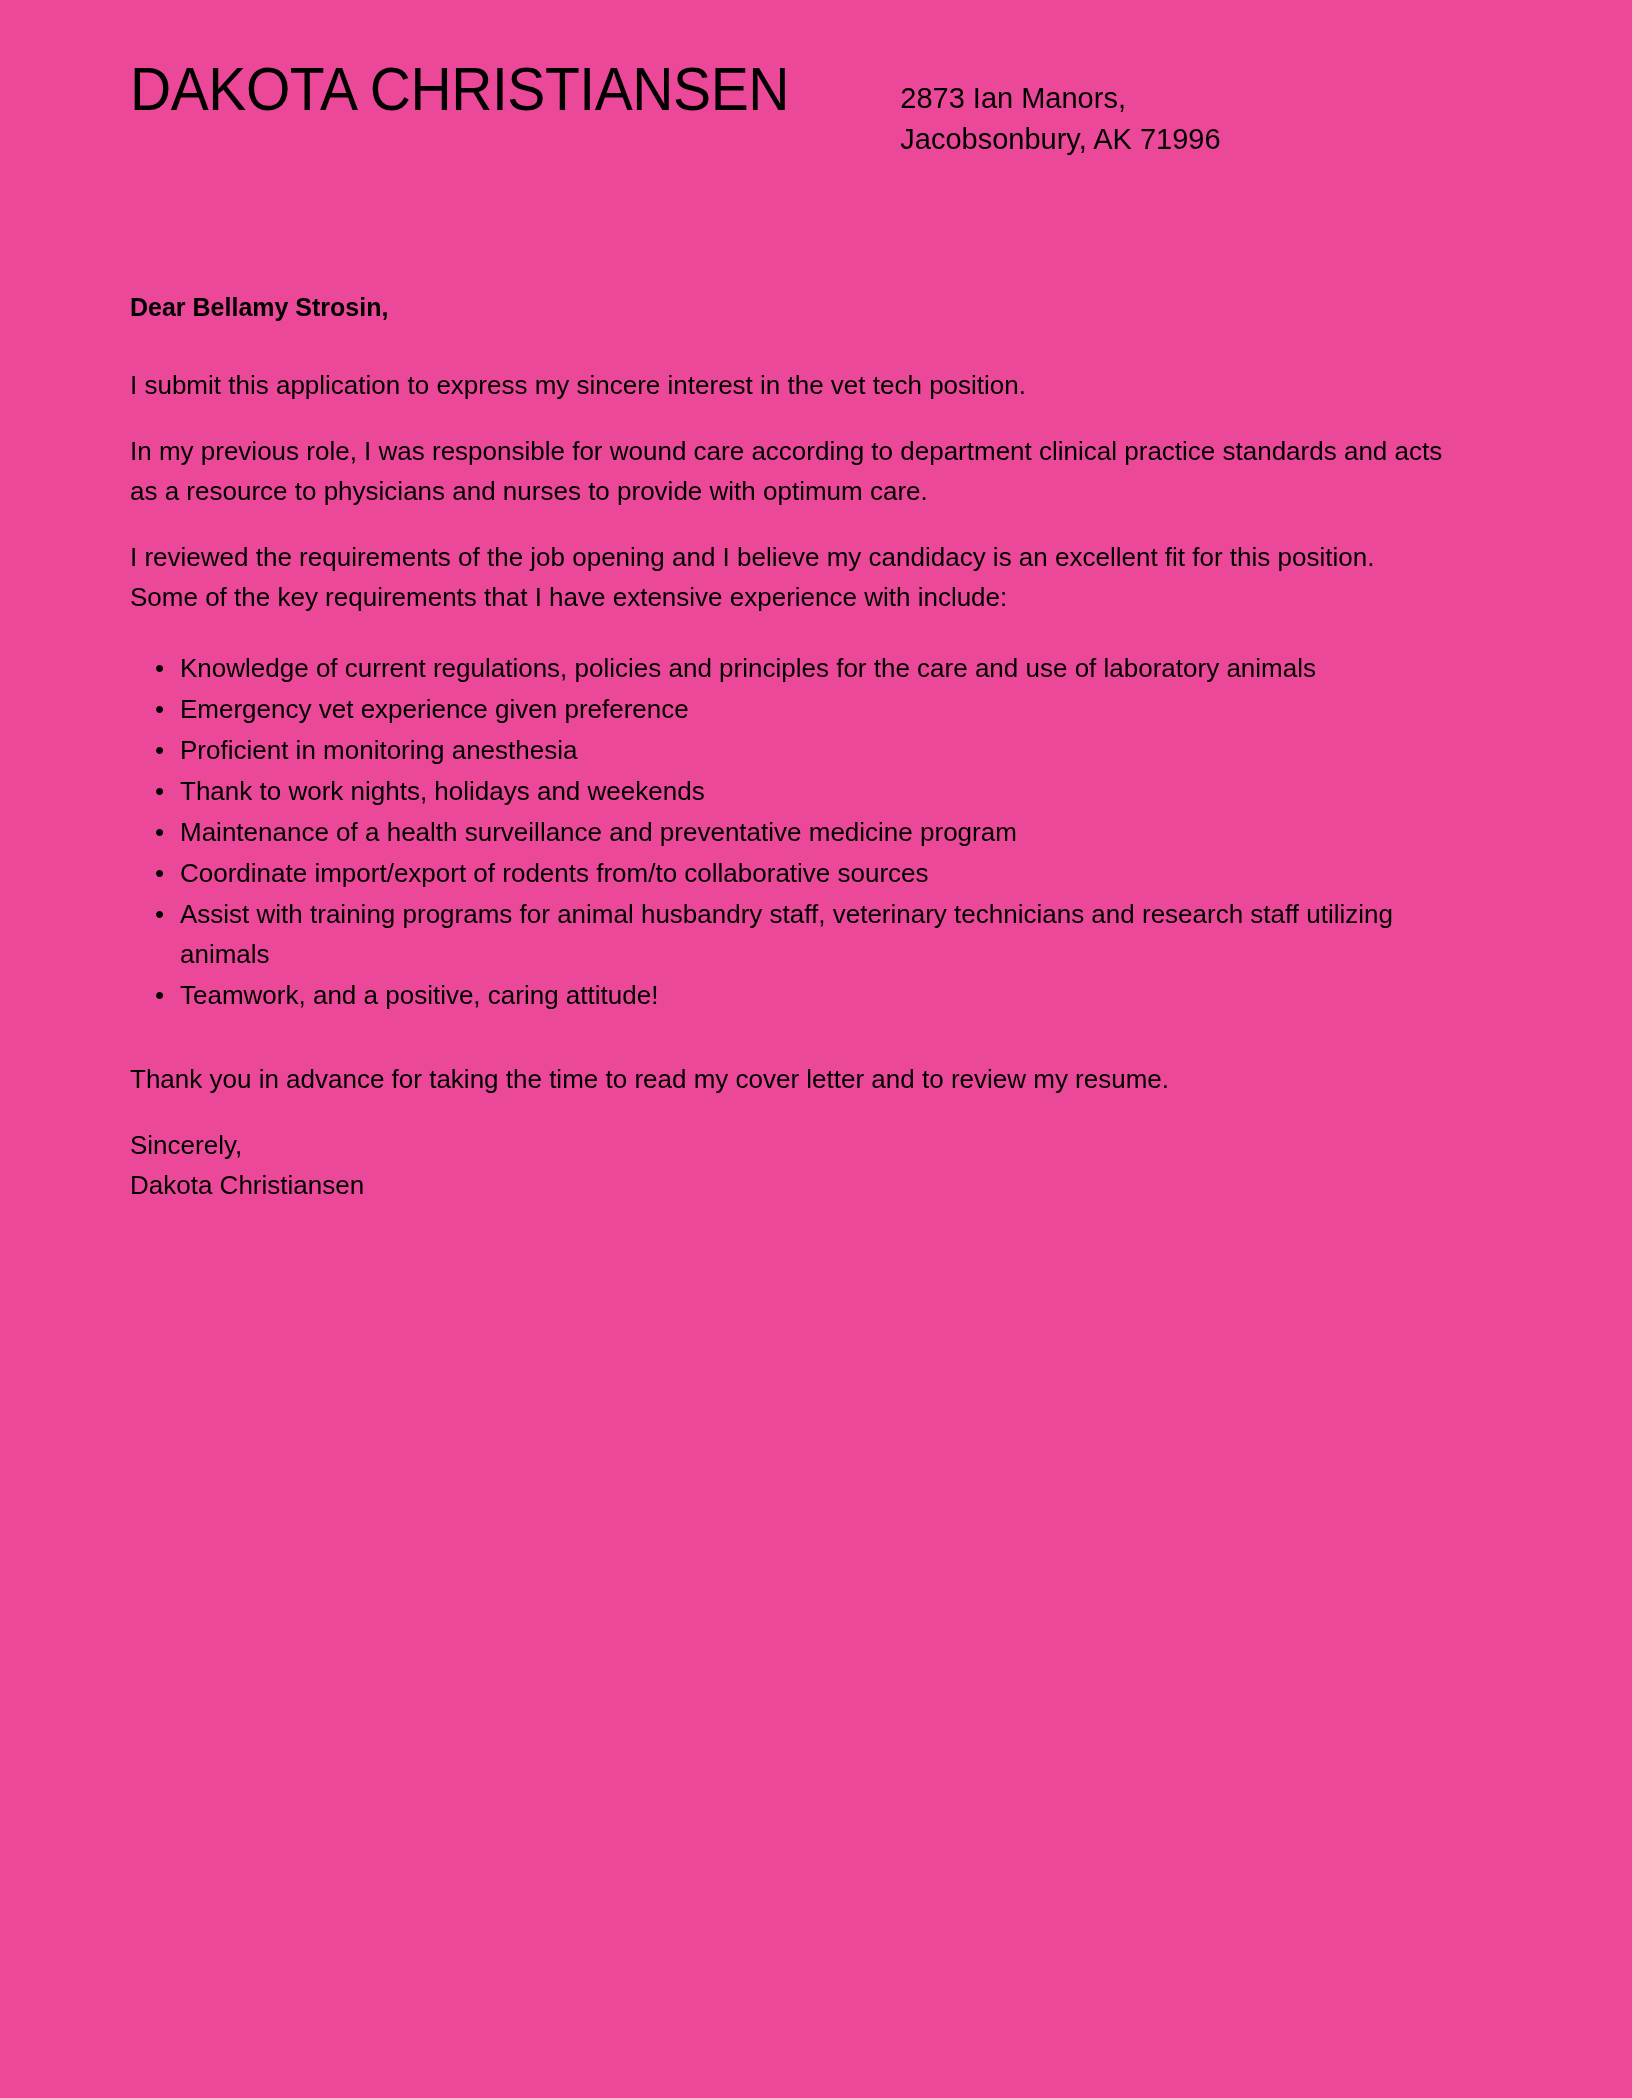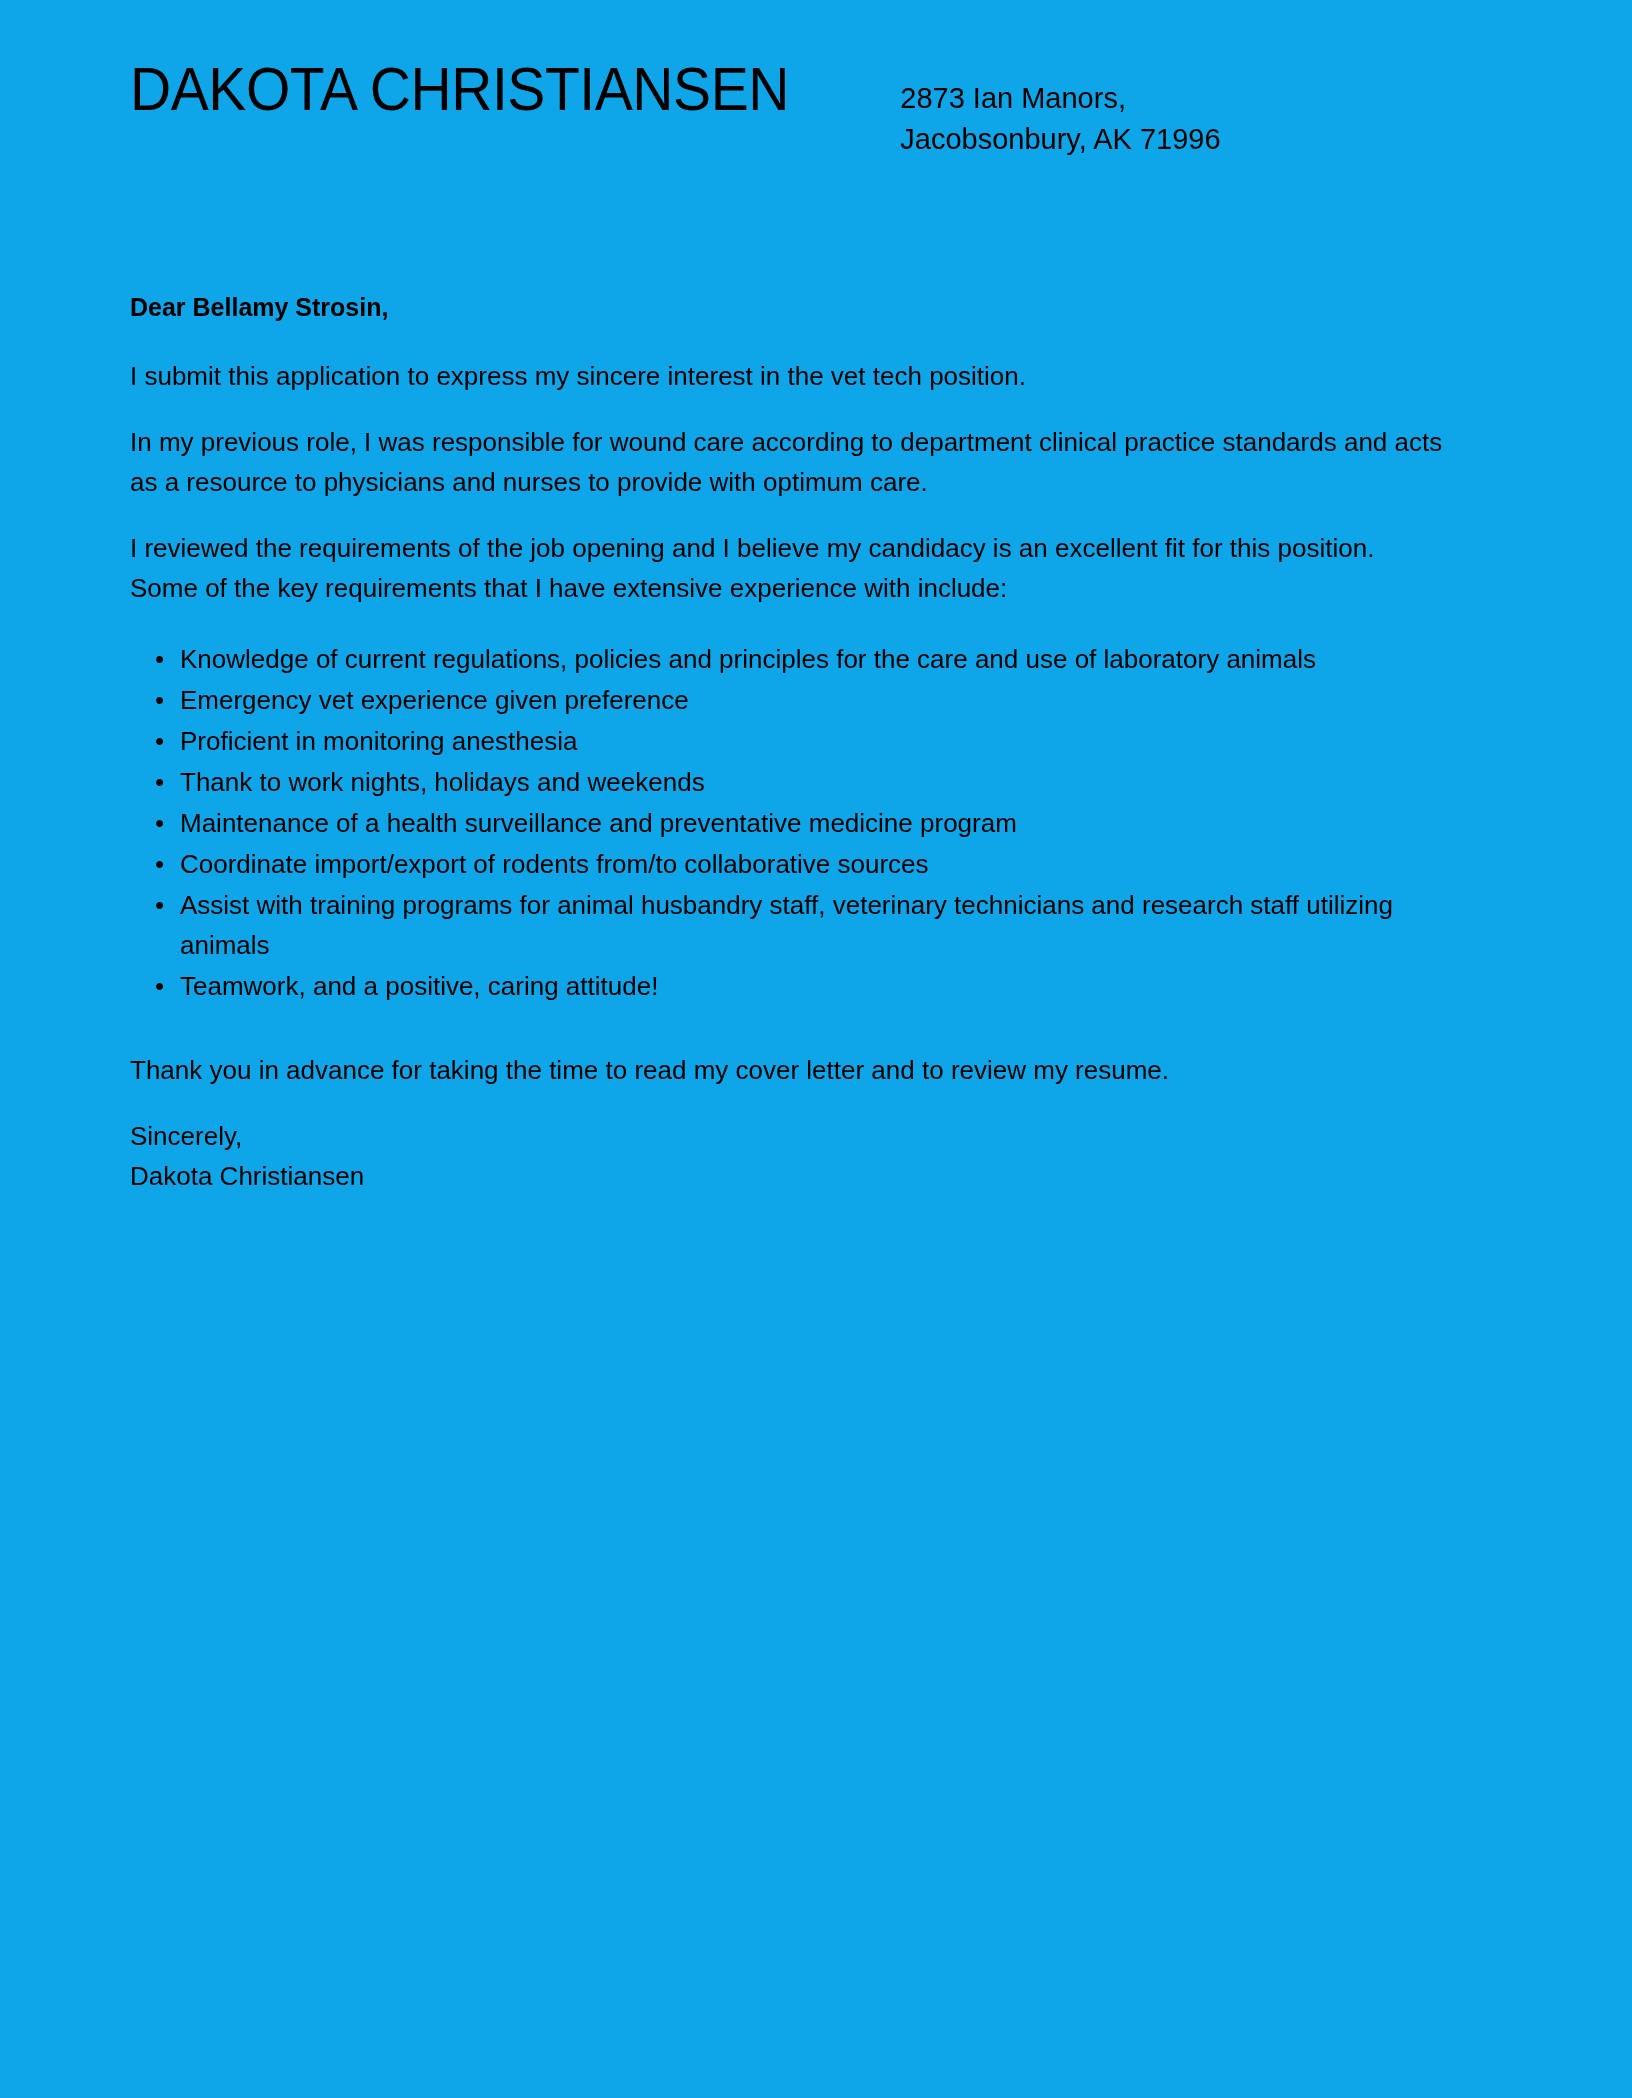--- a/index.html
+++ b/index.html
@@ -17,7 +17,7 @@
     position: relative;
     width: 1632px;
     height: 2098px;
-    background: #0ea5e9;
+    background: #ec4899;
     box-sizing: border-box;
     overflow: hidden;
   }

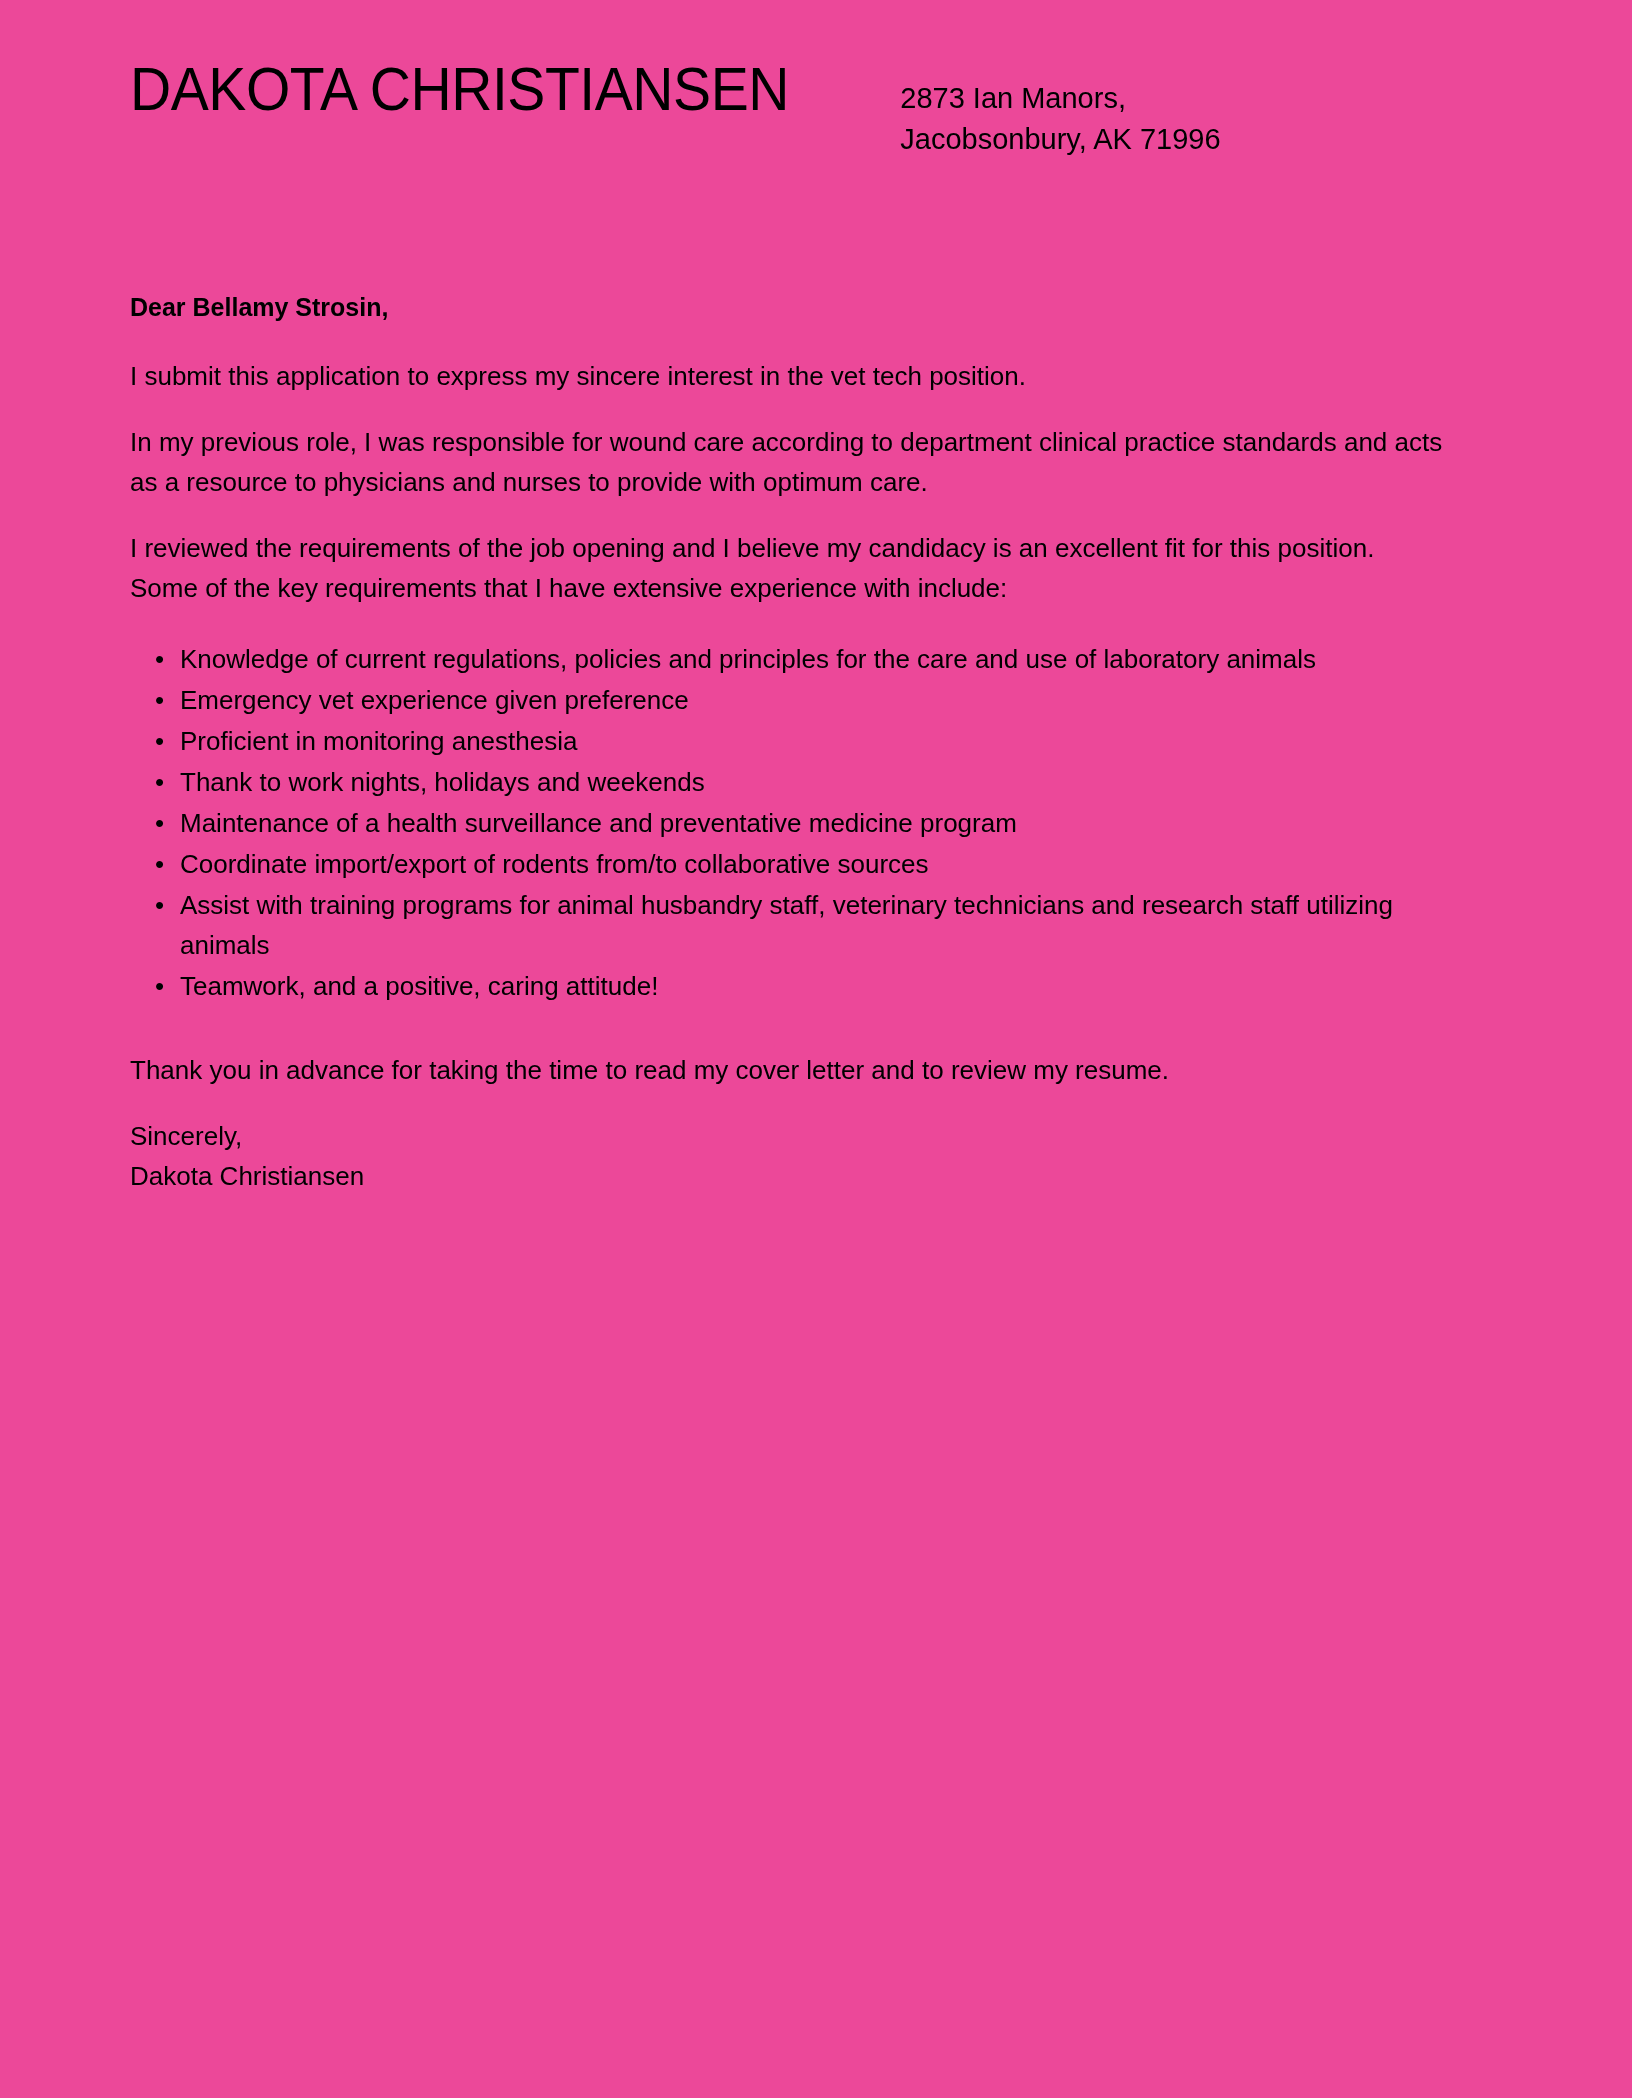--- a/index.html
+++ b/index.html
@@ -71,7 +71,7 @@
     font-size: 25px;
     line-height: 34px;
     font-weight: bold;
-    margin: 0 0 32px 0;
+    margin: 0 0 41px 0;
   }
 
   .para {

